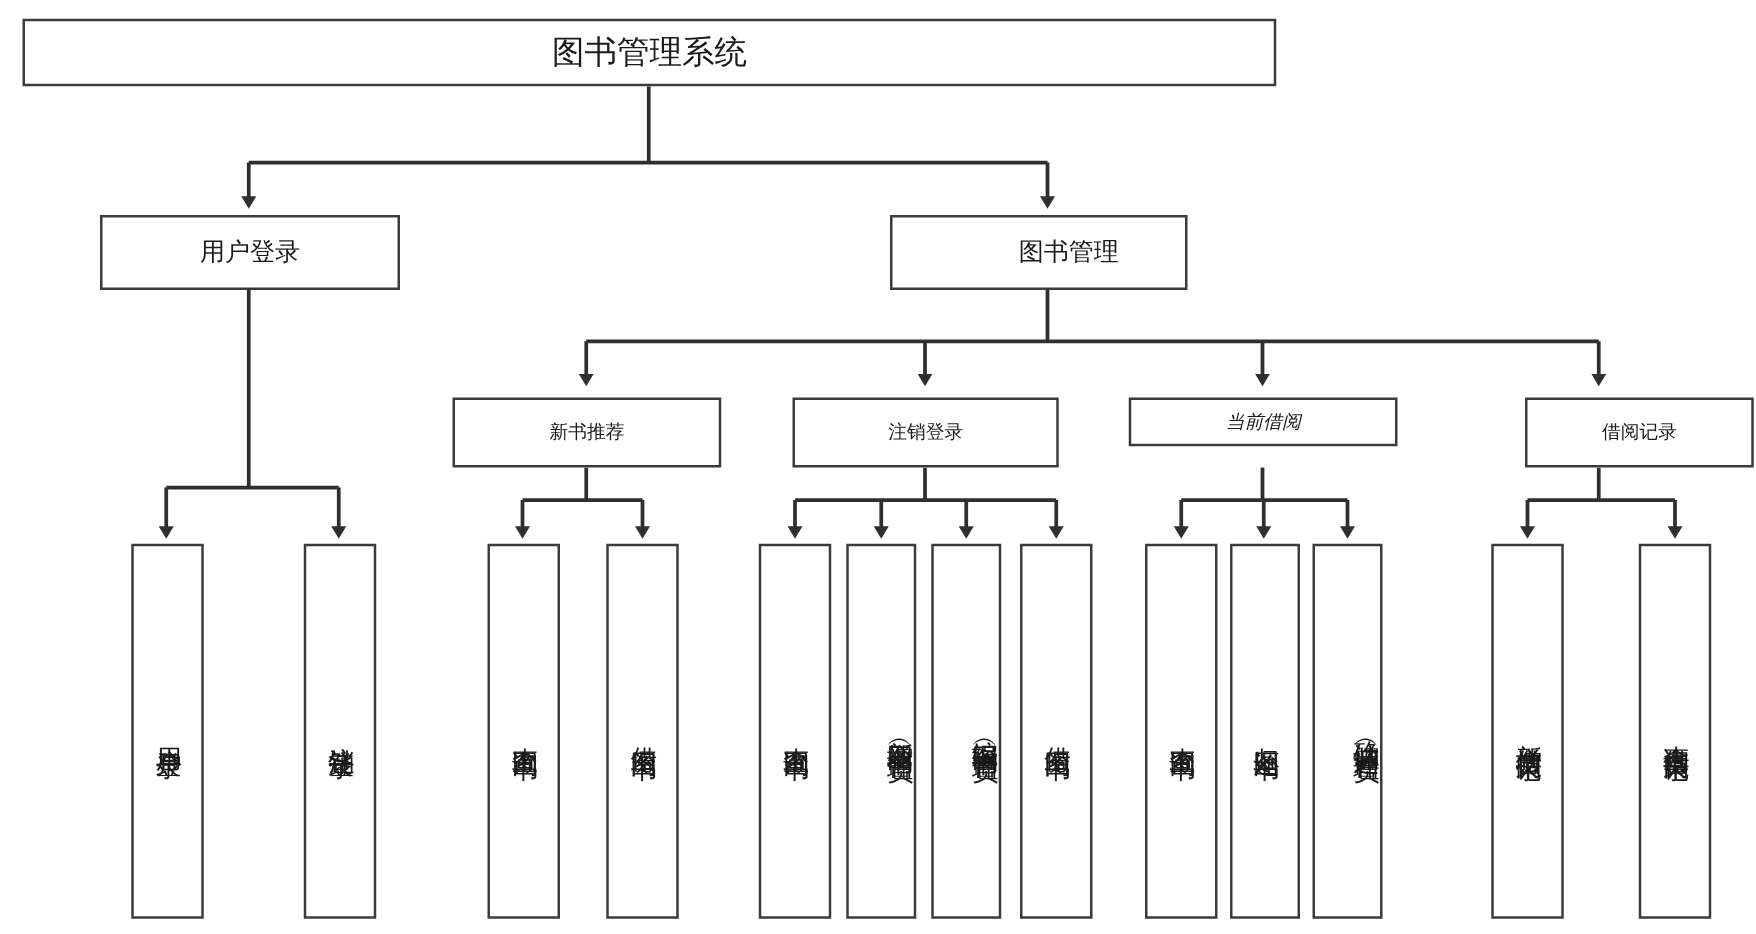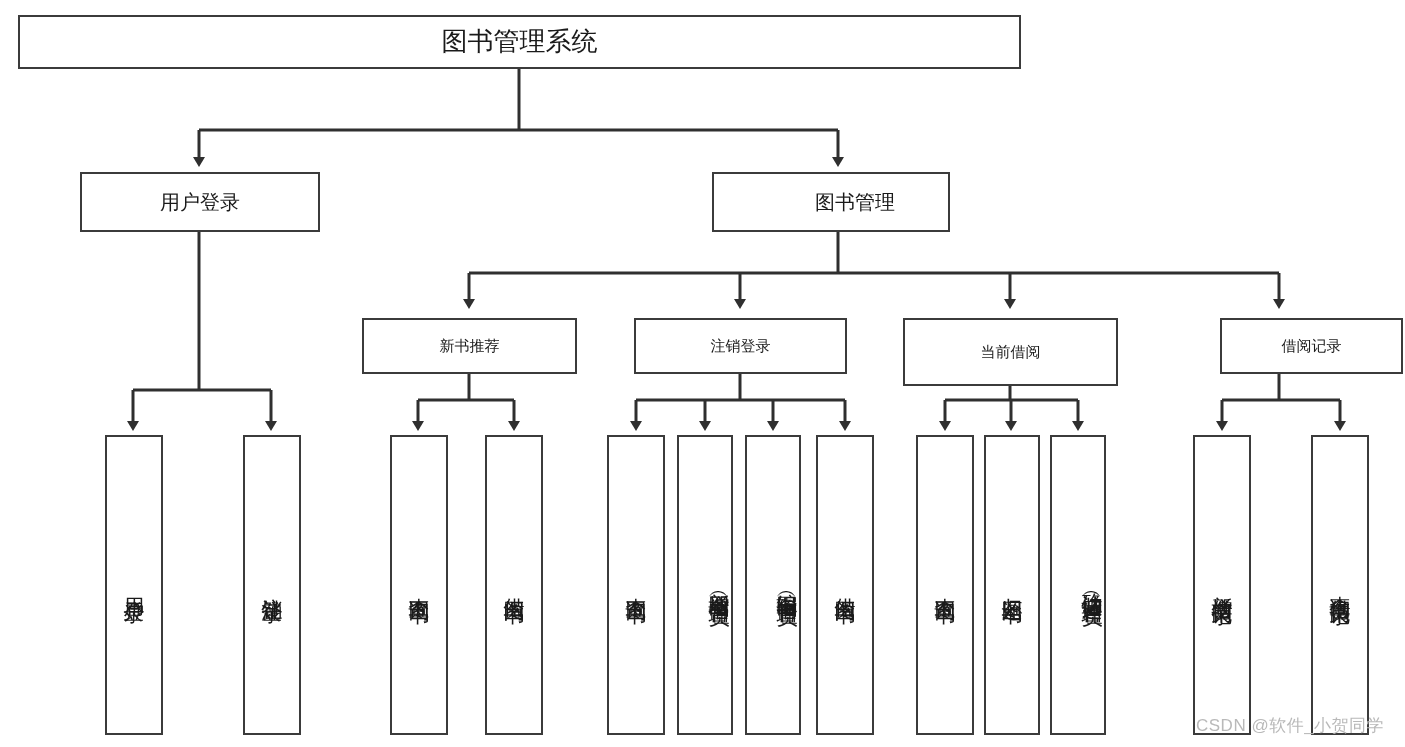--- a/index.html
+++ b/index.html
@@ -144,7 +144,7 @@
   <div class="node lvl2" style="left:634px;top:318px;width:213px;height:56px;">
     <span>注销登录</span>
   </div>
-  <div class="node lvl2" style="left:903px;top:318px;width:215px;height:68px;">
+  <div class="node lvl2" style="left:903px;top:318px;width:215px;height:39px;font-style:italic;">
     <span>当前借阅</span>
   </div>
   <div class="node lvl2" style="left:1172px;top:318px;width:183px;height:56px;margin-left:48px;">

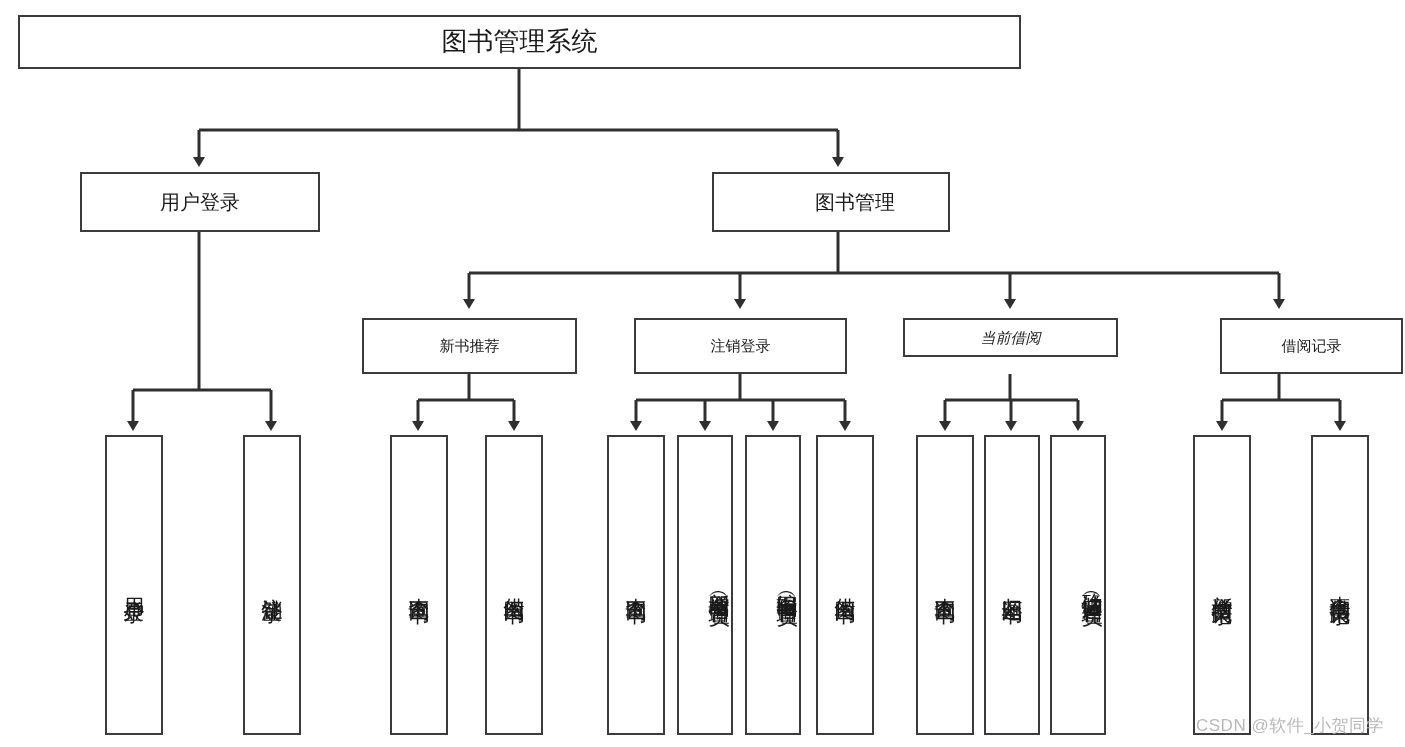--- a/index.html
+++ b/index.html
@@ -195,7 +195,6 @@
     <span class="leaf-text">查询借阅记录</span>
   </div>
 
-  <div class="watermark" style="left:1196px;top:714px;">CSDN @软件_小贺同学</div>
 
 </div>
 

